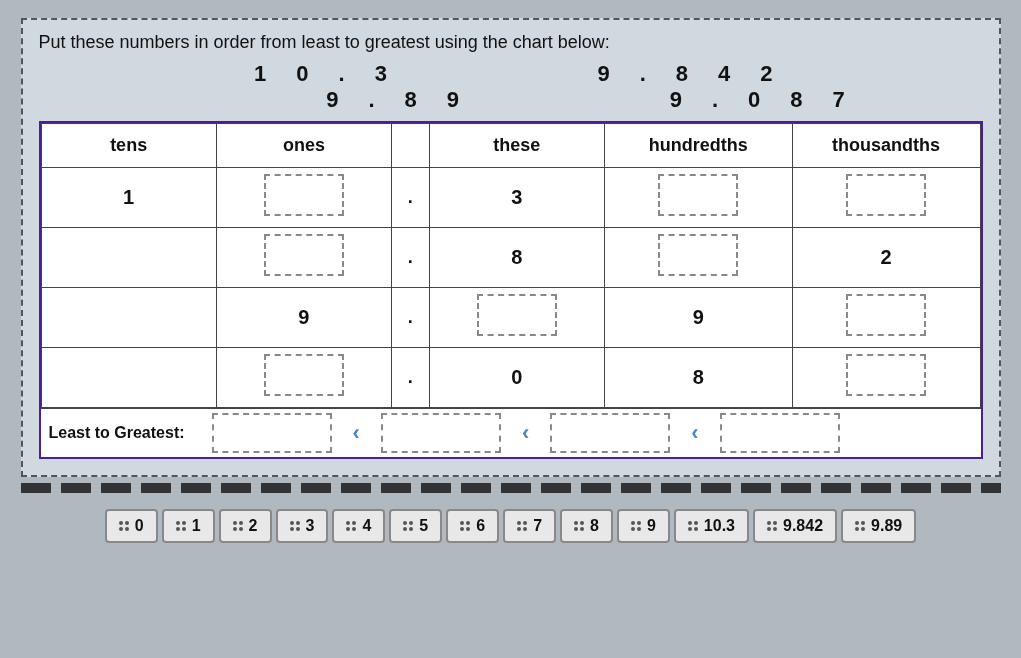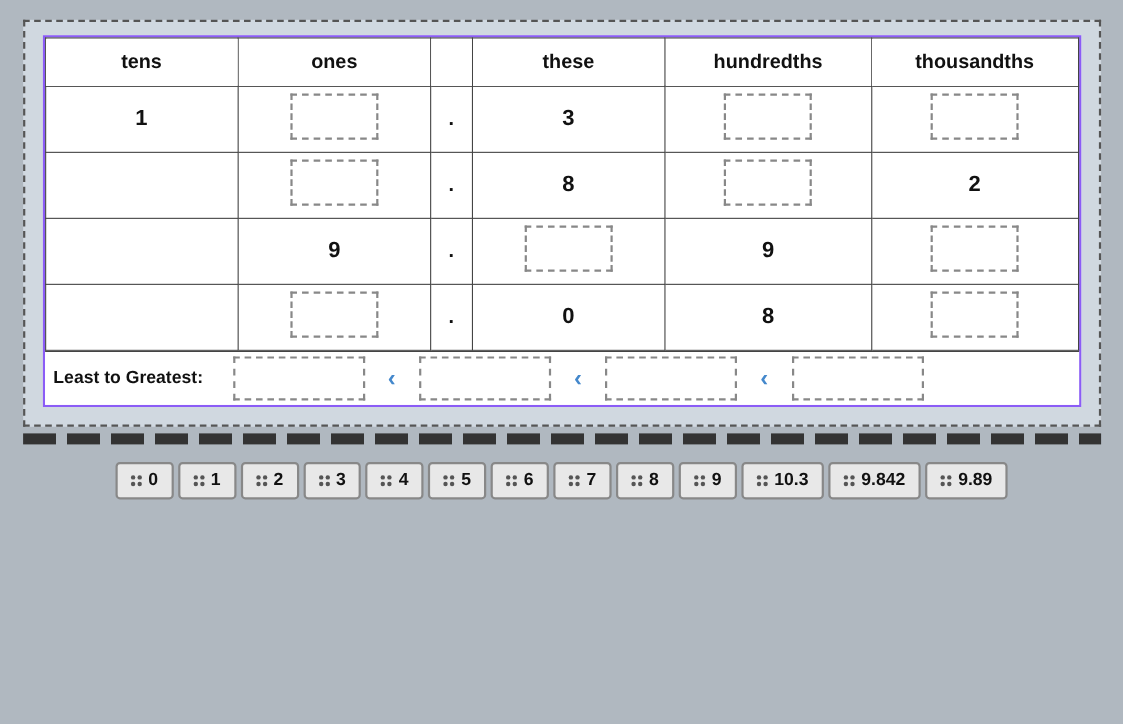--- a/index.html
+++ b/index.html
@@ -172,6 +172,7 @@
 
 <div class="main-container">
 
+  <div class="instruction">Put these numbers in order from least to greatest using the chart below:</div>
 
 
   <div class="chart-wrapper">

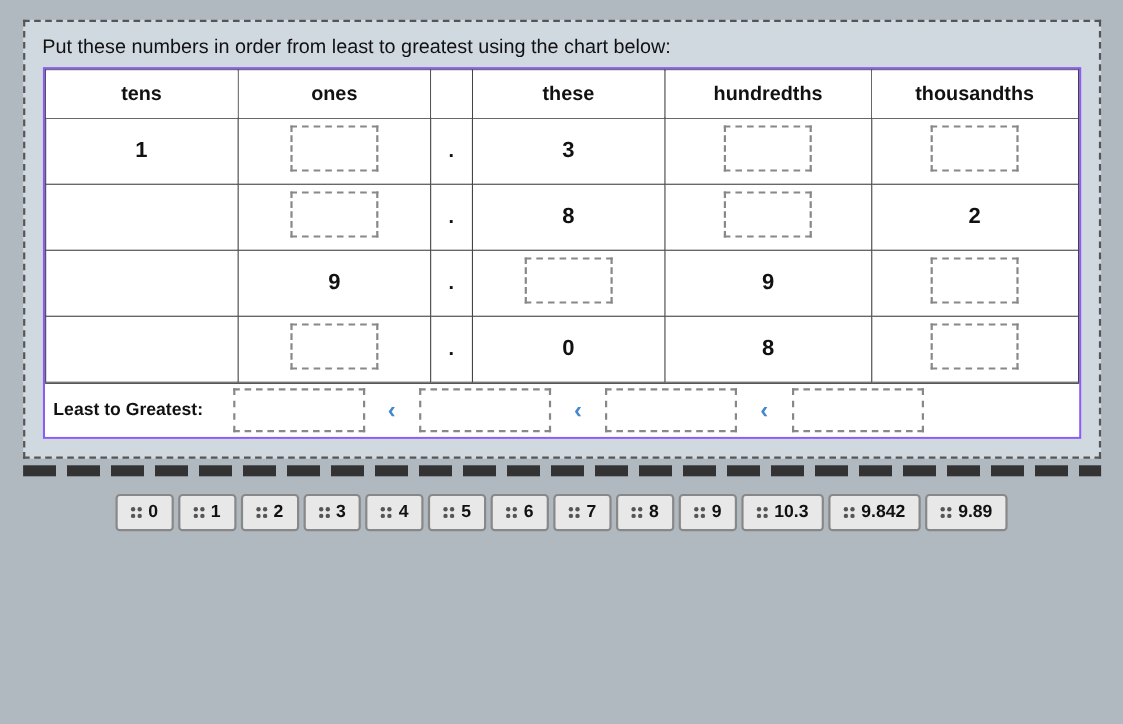--- a/index.html
+++ b/index.html
@@ -174,6 +174,15 @@
 
   <div class="instruction">Put these numbers in order from least to greatest using the chart below:</div>
 
+  <div class="numbers-row">
+    <span>10.3</span>
+    &nbsp;&nbsp;&nbsp;
+    <span>9.842</span>
+    &nbsp;&nbsp;&nbsp;
+    <span>9.89</span>
+    &nbsp;&nbsp;&nbsp;
+    <span>9.087</span>
+  </div>
 
   <div class="chart-wrapper">
     <table>

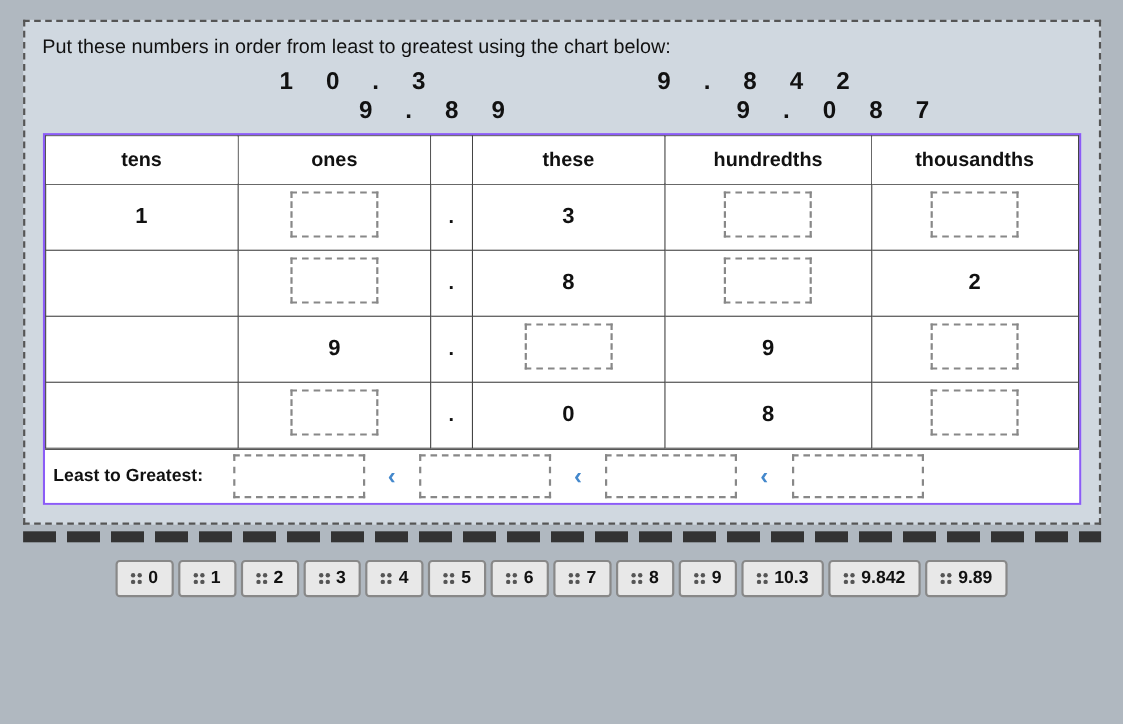--- a/index.html
+++ b/index.html
@@ -43,7 +43,7 @@
     }
 
     .chart-wrapper {
-      border: 2px solid #8b5cf6;
+      border: 2px solid #4c1d95;
       background: white;
       width: 100%;
     }

